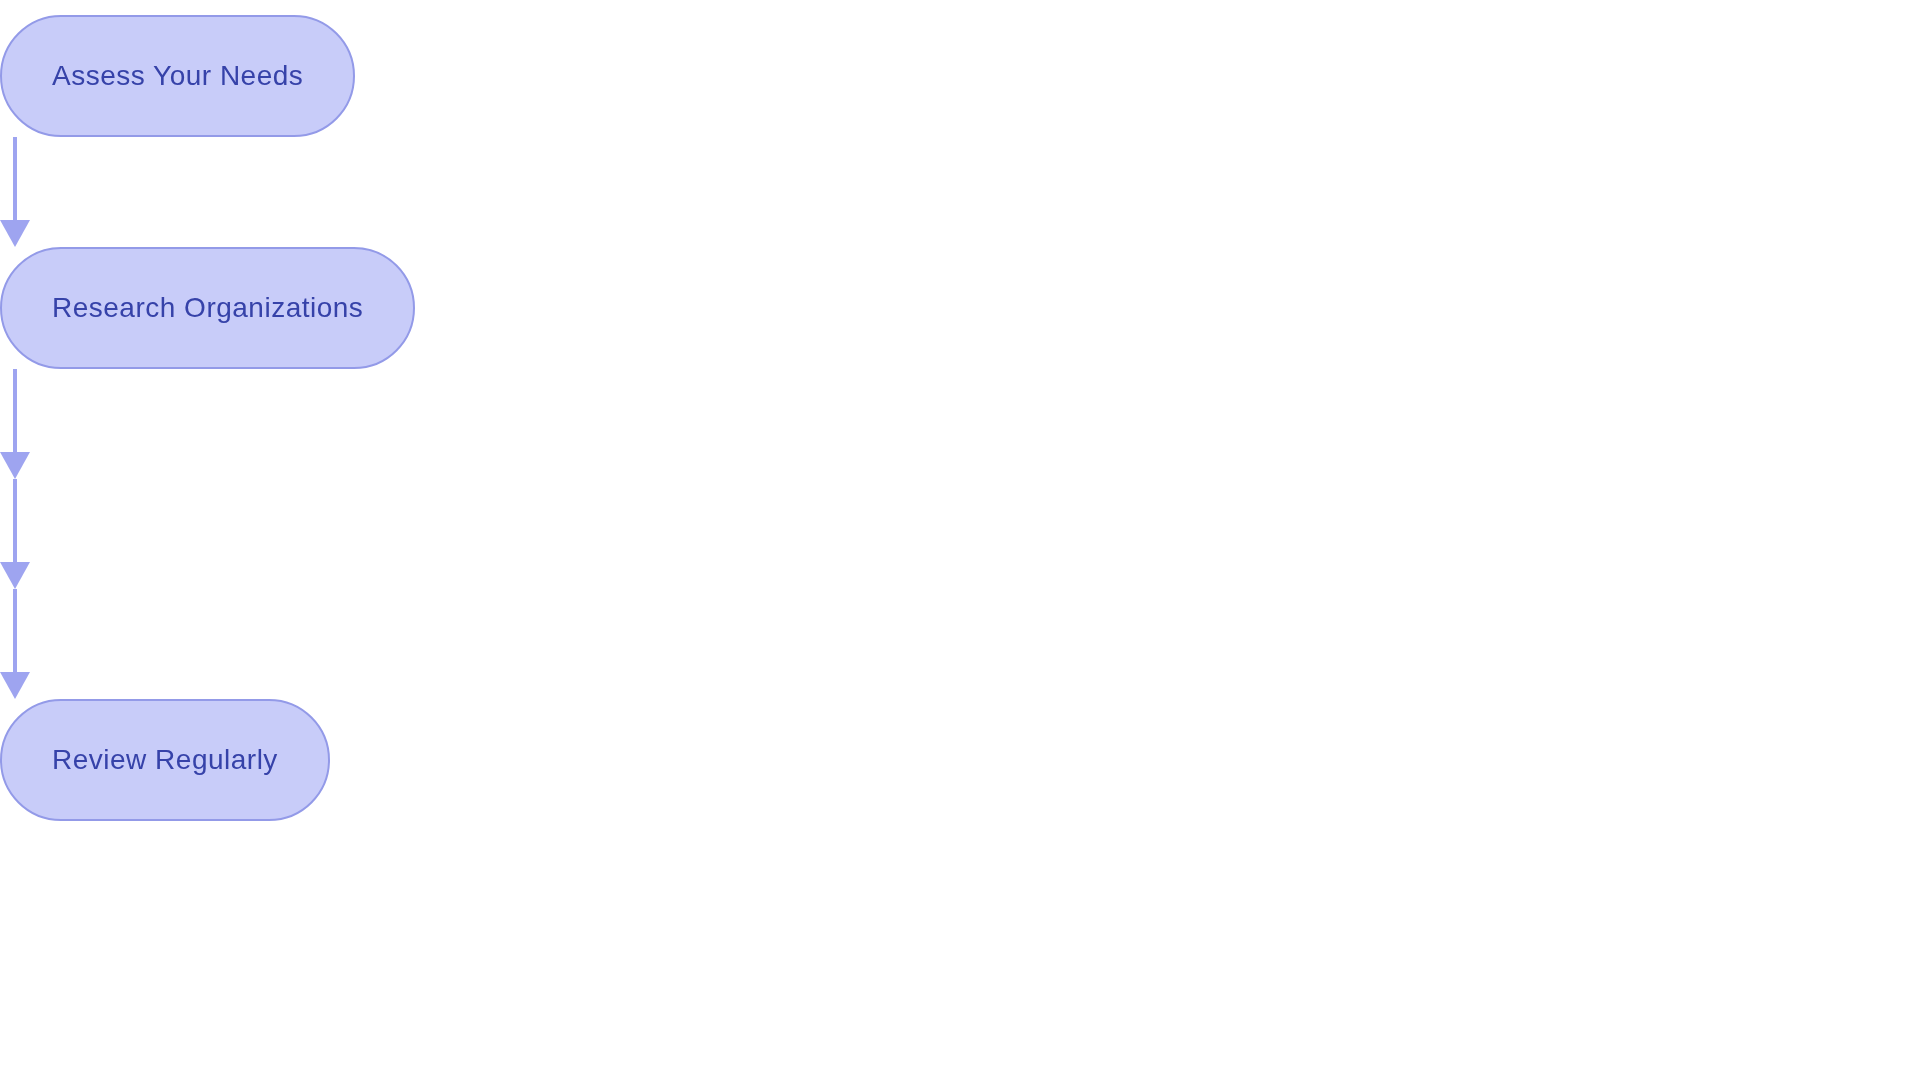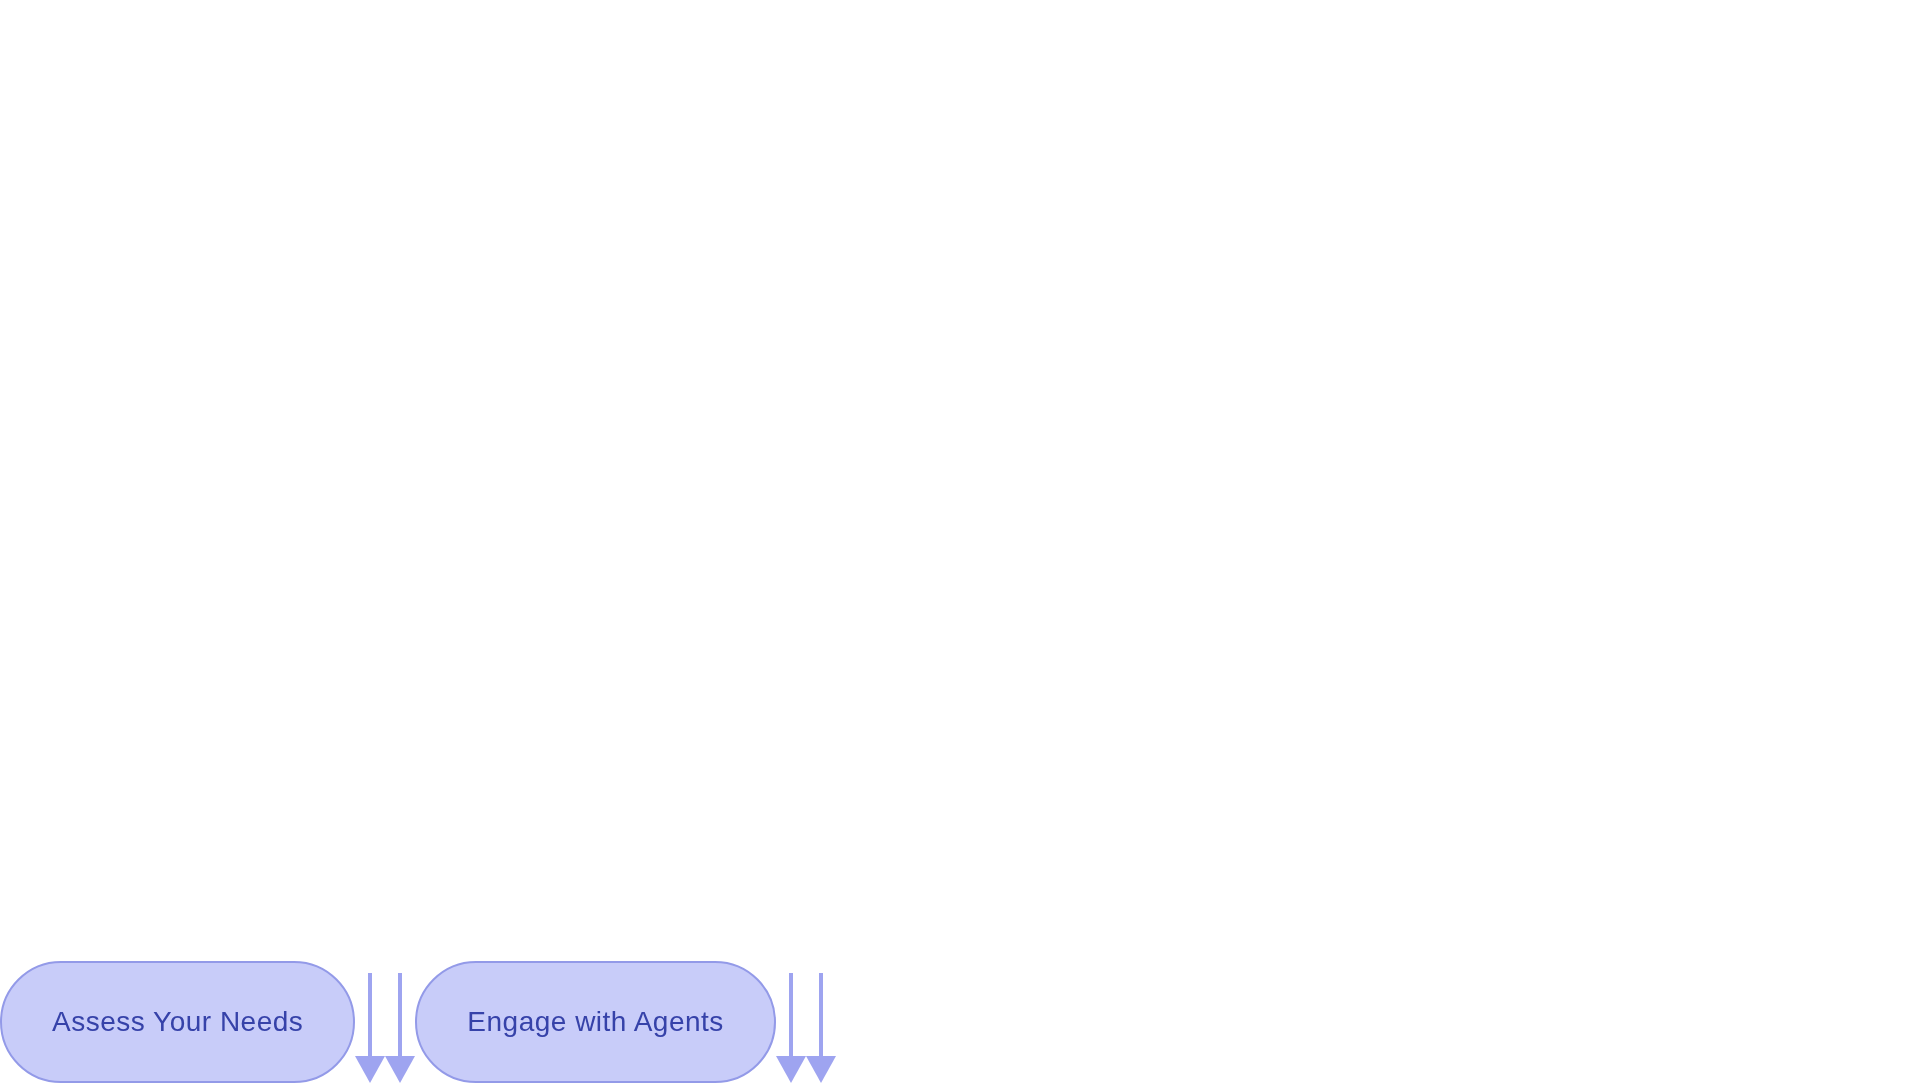--- a/index.html
+++ b/index.html
@@ -21,8 +21,8 @@
     background: var(--canvas-bg);
     overflow: hidden;
     display: flex;
-    flex-direction: row;
-    align-items: flex-end;
+    flex-direction: column;
+    align-items: flex-start;
     padding-top: 15px;
   }
   .flow-node {

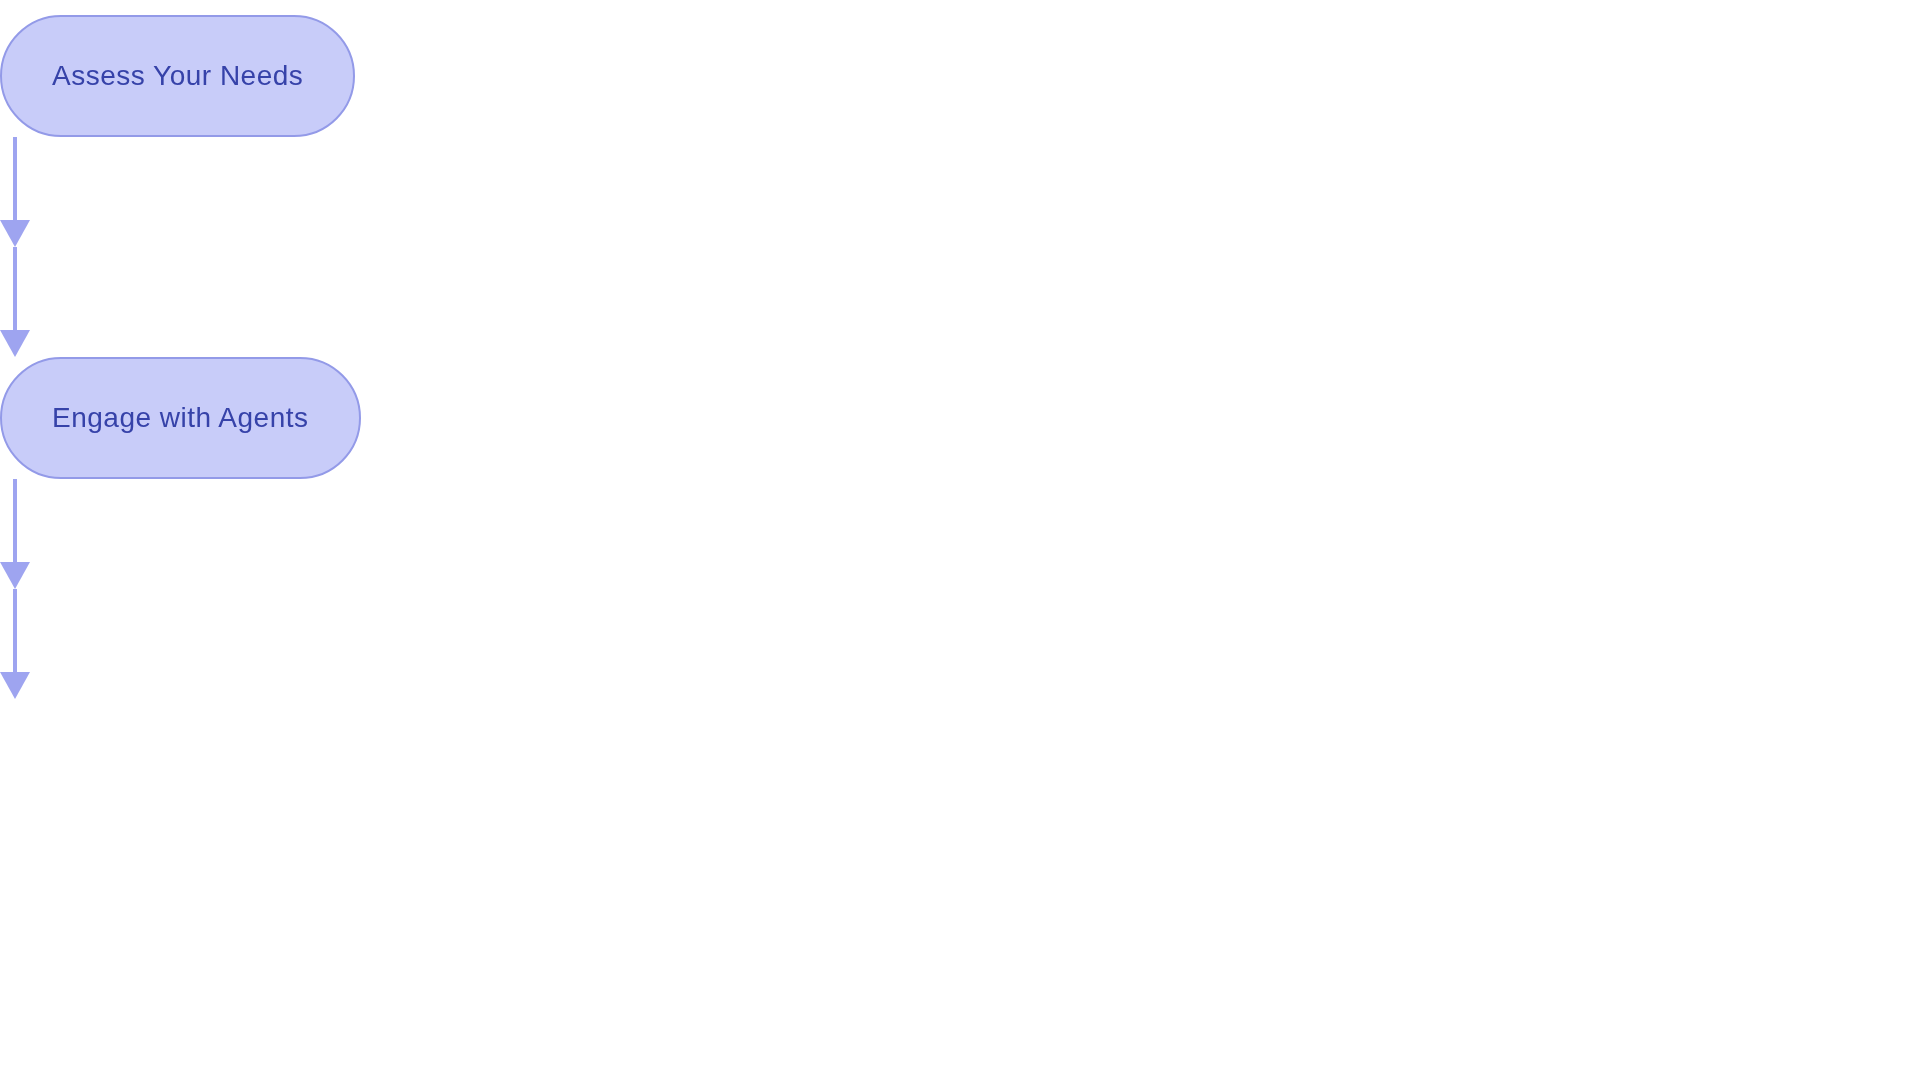--- a/index.html
+++ b/index.html
@@ -80,6 +80,9 @@
     <div class="arrow-head"></div>
   </div>
 
+  <div class="flow-node">
+    <span class="node-label">Research Organizations</span>
+  </div>
 
   <div class="flow-arrow">
     <div class="arrow-line"></div>

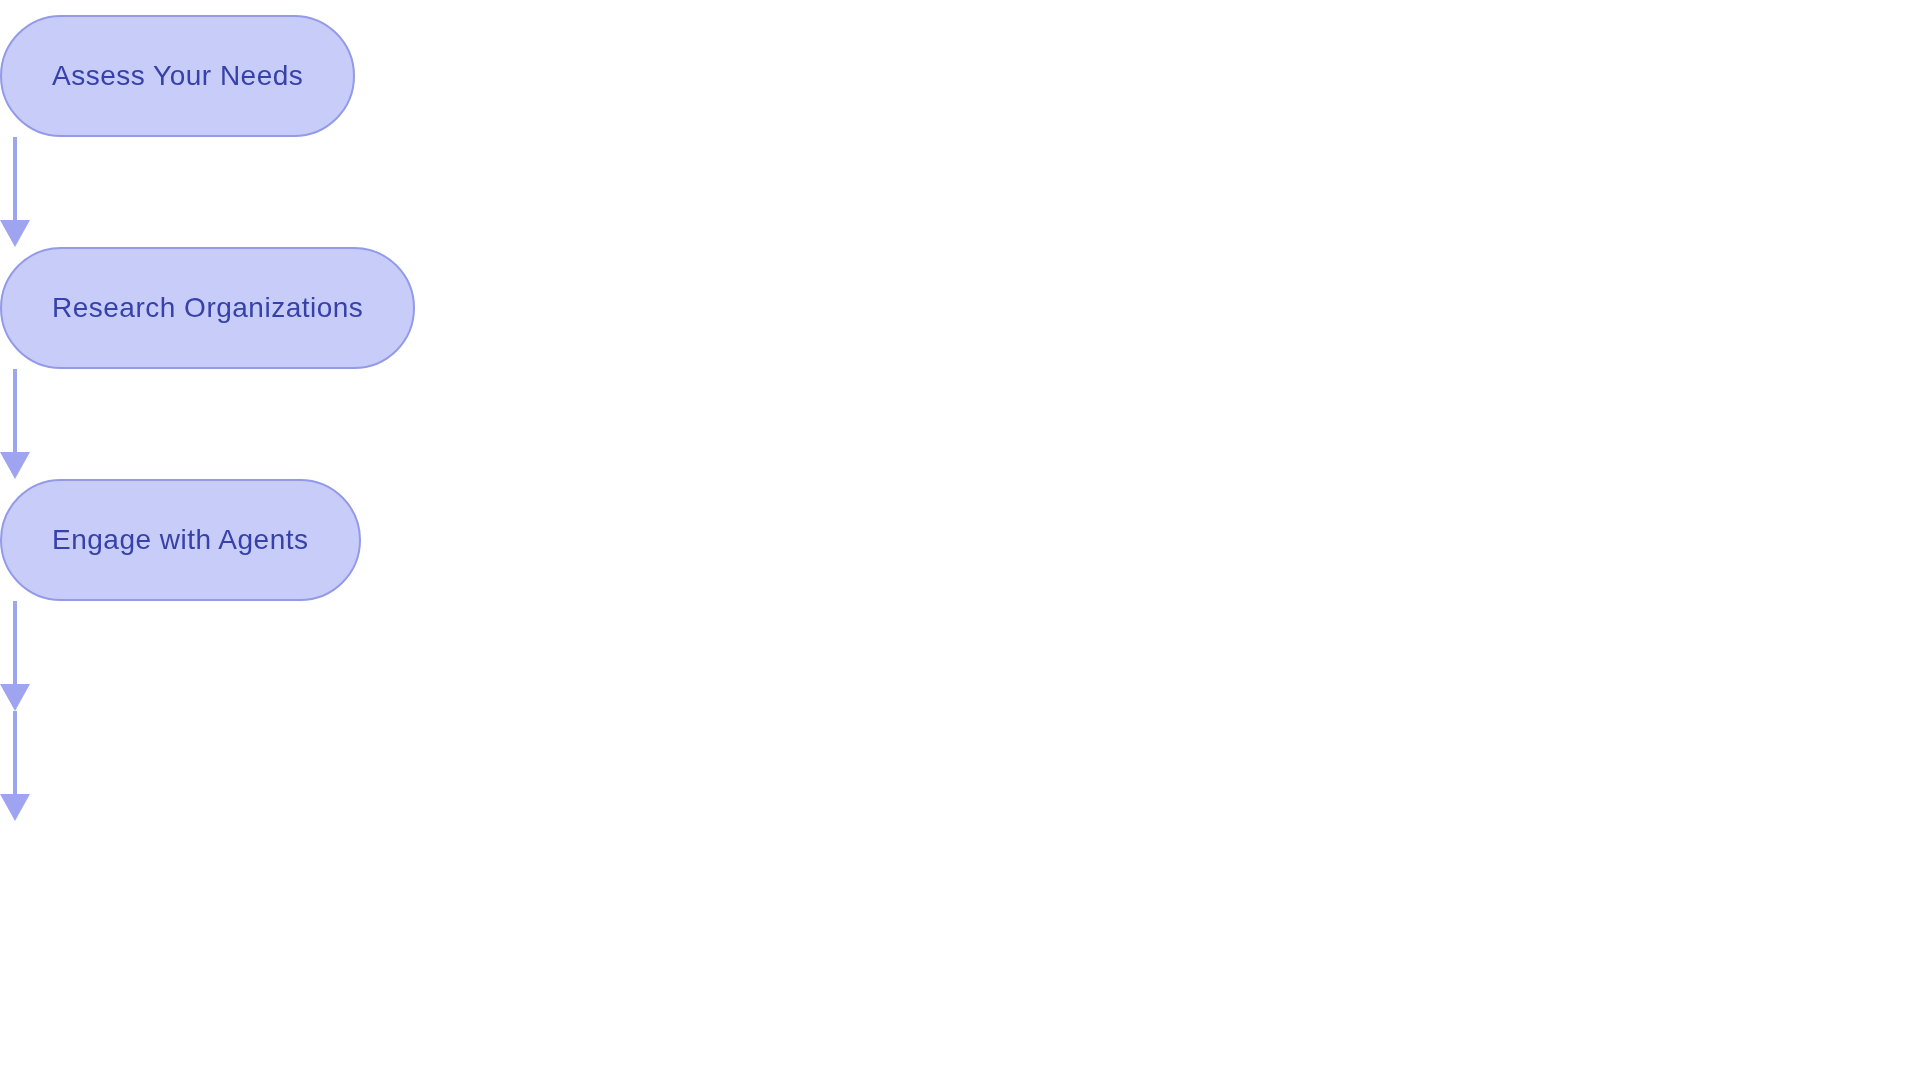--- a/index.html
+++ b/index.html
@@ -89,9 +89,6 @@
     <div class="arrow-head"></div>
   </div>
 
-  <div class="flow-node">
-    <span class="node-label">Engage with Agents</span>
-  </div>
 
   <div class="flow-arrow">
     <div class="arrow-line"></div>

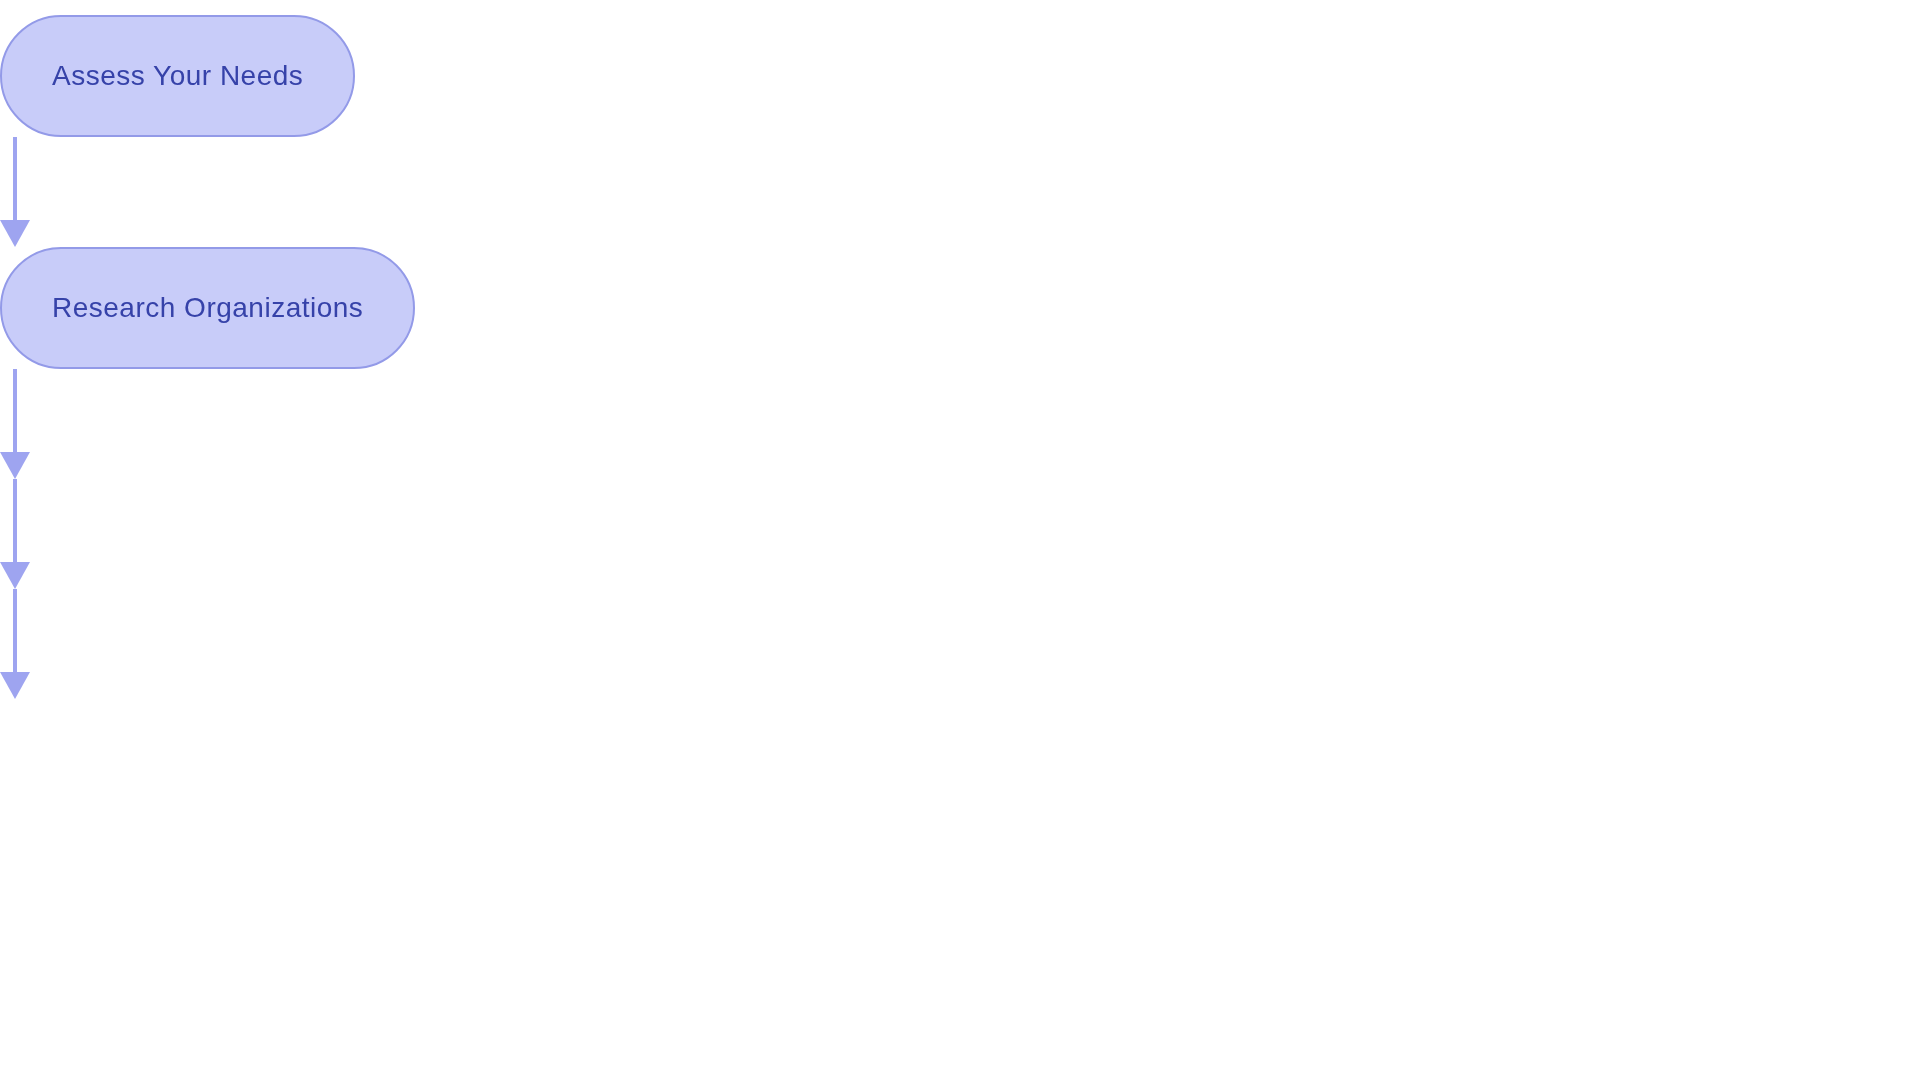--- a/index.html
+++ b/index.html
@@ -101,6 +101,9 @@
     <div class="arrow-head"></div>
   </div>
 
+  <div class="flow-node">
+    <span class="node-label">Review Regularly</span>
+  </div>
 
 </div>
 

